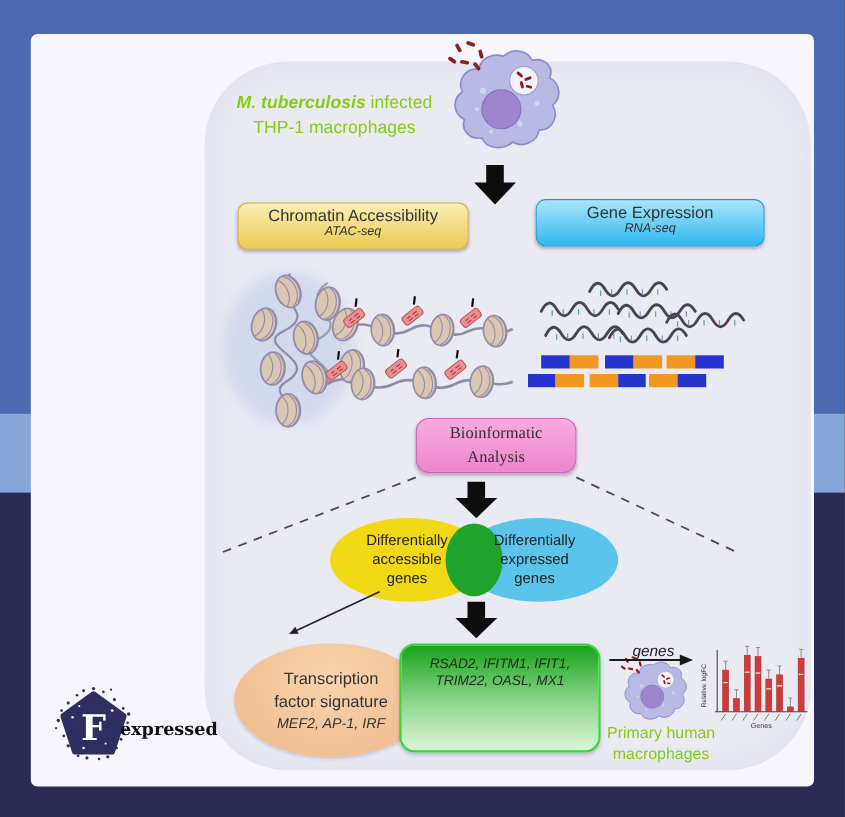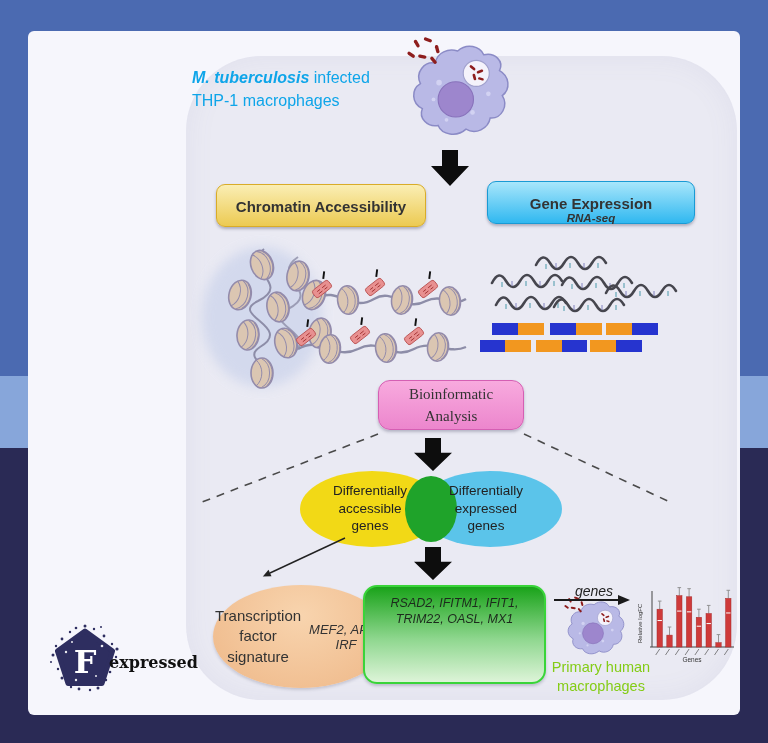--- a/index.html
+++ b/index.html
@@ -12,7 +12,7 @@
   .card{left:28px;top:31px;width:712px;height:684px;background:var(--card);border-radius:6px;}
   .panel{left:186px;top:56px;width:551px;height:644px;border-radius:75px;background:var(--panel);
          box-shadow:inset 0 0 30px rgba(120,120,160,0.08);}
-  .fig-title{left:192px;top:66px;width:224px;font-size:16px;color:#0ea5e9;line-height:1.45;}
+  .fig-title{left:192px;top:82px;width:224px;text-align:center;font-size:16px;color:#84cc16;line-height:1.45;}
   .fig-title .ln{white-space:nowrap;}
   .species{font-weight:bold;font-style:italic;}
   .assay-box{border-radius:9px;text-align:center;padding-top:13px;box-sizing:border-box;

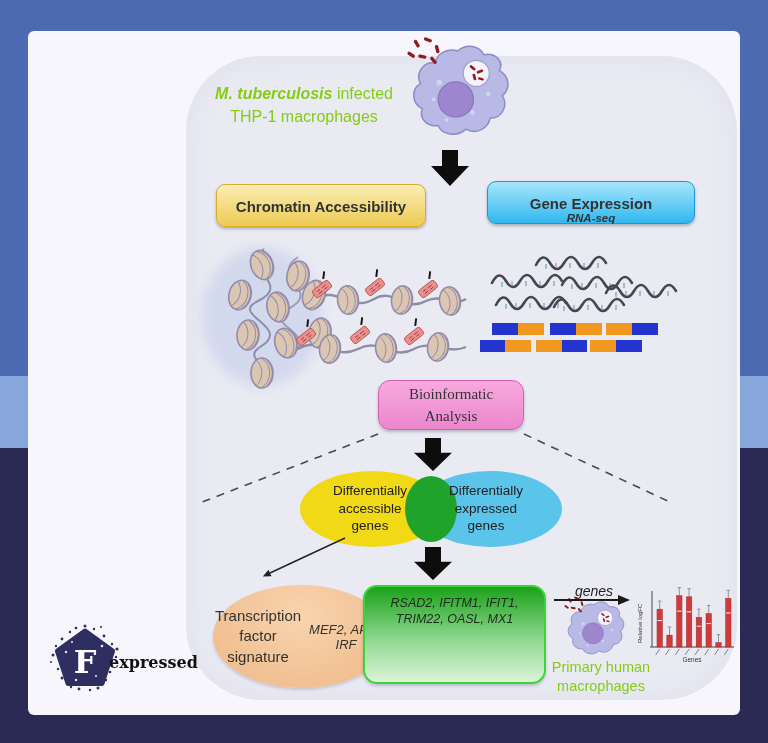--- a/index.html
+++ b/index.html
@@ -15,8 +15,8 @@
   .fig-title{left:192px;top:82px;width:224px;text-align:center;font-size:16px;color:#84cc16;line-height:1.45;}
   .fig-title .ln{white-space:nowrap;}
   .species{font-weight:bold;font-style:italic;}
-  .assay-box{border-radius:9px;text-align:center;padding-top:13px;box-sizing:border-box;
-             box-shadow:0 2px 3px rgba(60,60,90,.35);font-weight:bold;}
+  .assay-box{border-radius:9px;text-align:center;padding-top:3px;box-sizing:border-box;
+             box-shadow:0 2px 3px rgba(60,60,90,.35);}
   .box-yellow{left:216px;top:184px;width:210px;height:43px;
       background:linear-gradient(180deg,var(--box-yellow-top),var(--box-yellow-bottom));
       border:1px solid var(--box-yellow-border);}

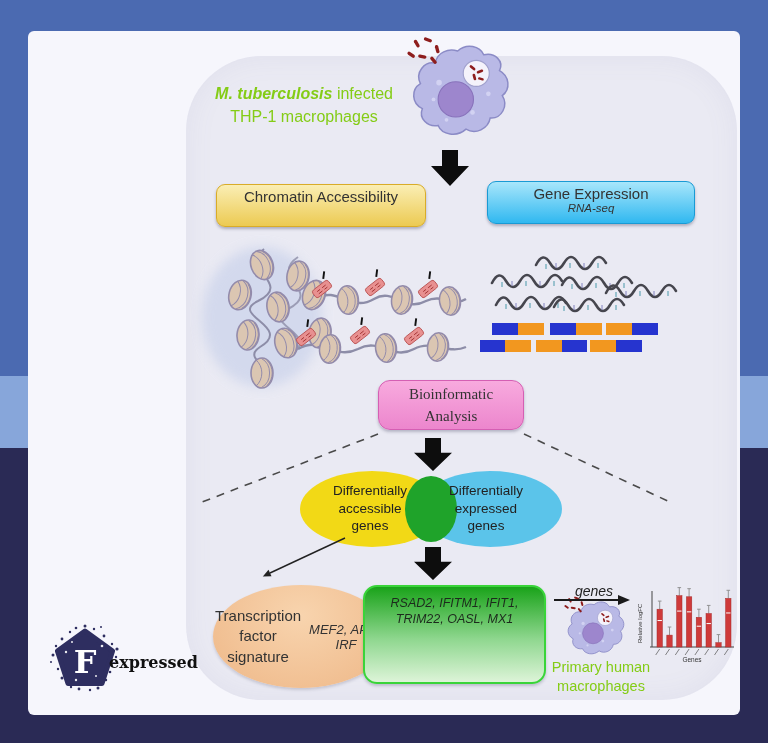--- a/index.html
+++ b/index.html
@@ -129,6 +129,7 @@
 
   <div class="abs assay-box box-yellow">
     <div class="assay-title">Chromatin Accessibility</div>
+    <div class="assay-sub">ATAC-seq</div>
   </div>
   <div class="abs assay-box box-blue">
     <div class="assay-title">Gene Expression</div>

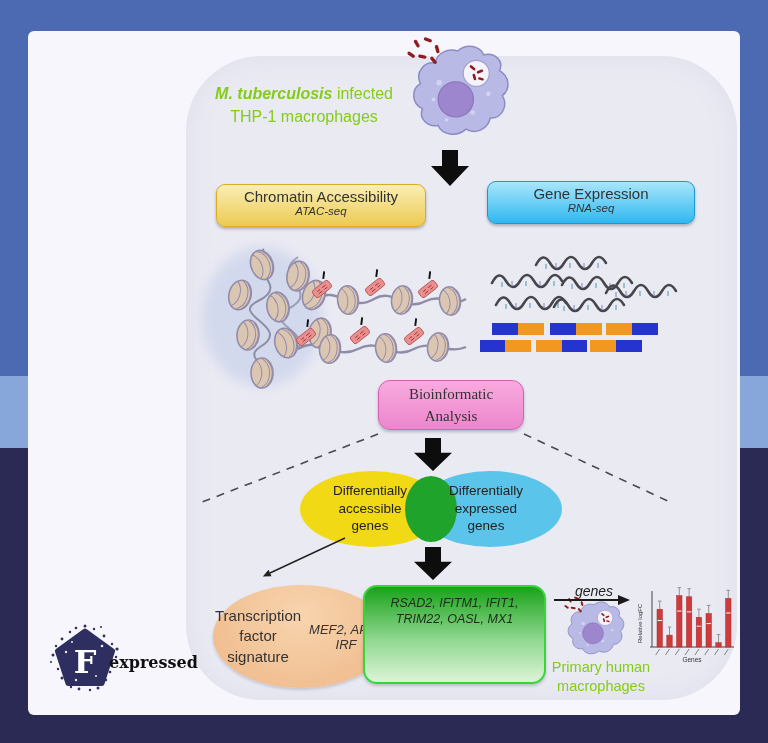--- a/index.html
+++ b/index.html
@@ -35,7 +35,7 @@
   .venn-right{left:430px;top:482px;}
   .tf-ellipse{left:213px;top:585px;width:176px;height:103px;border-radius:50%;
       background:radial-gradient(ellipse at 50% 30%,var(--tf-orange-light),var(--tf-orange));
-      display:flex;flex-direction:row;justify-content:center;align-items:center;text-align:center;
+      display:flex;flex-direction:column;justify-content:center;align-items:center;text-align:center;
       box-shadow:0 2px 3px rgba(60,60,90,.2);}
   .tf-label{font-size:15px;color:#333;white-space:pre-line;line-height:1.35;}
   .tf-genes{font-size:13px;font-style:italic;color:#333;margin-top:1px;}

